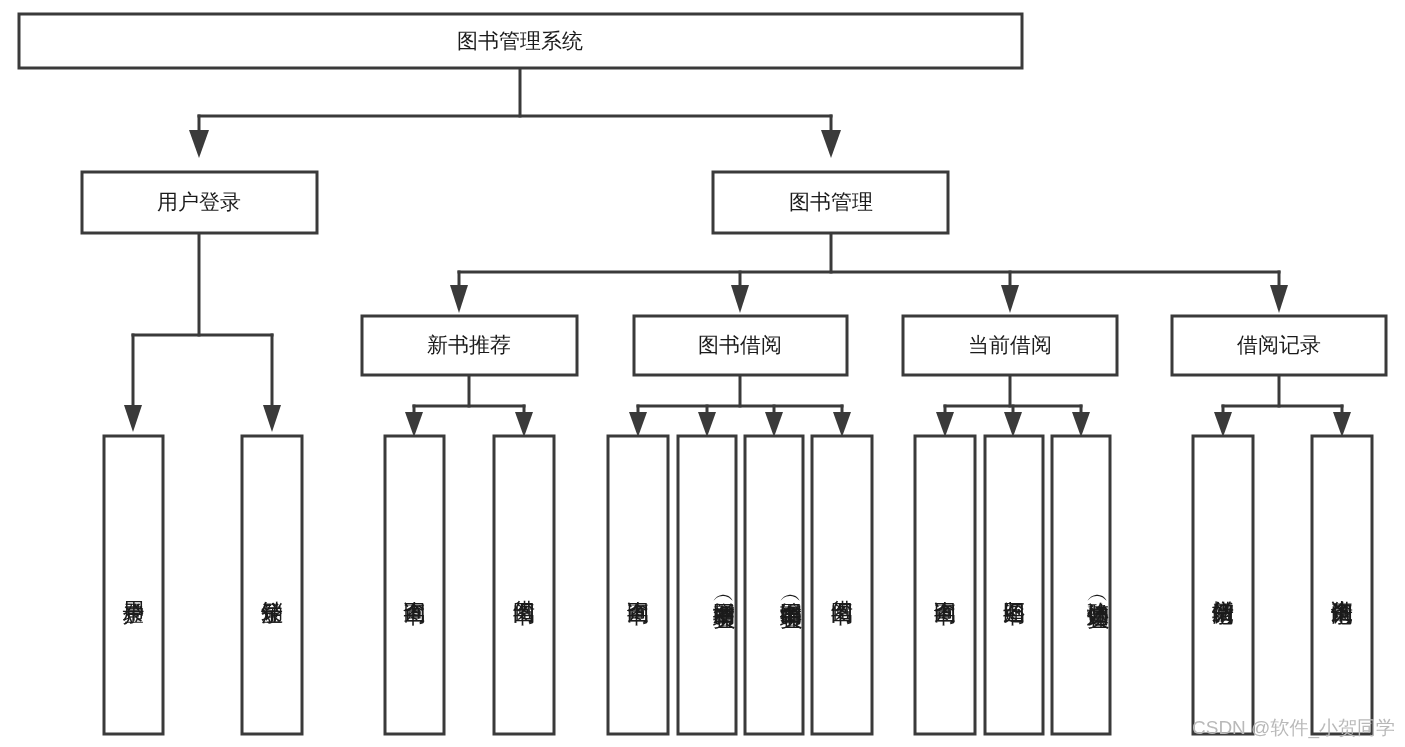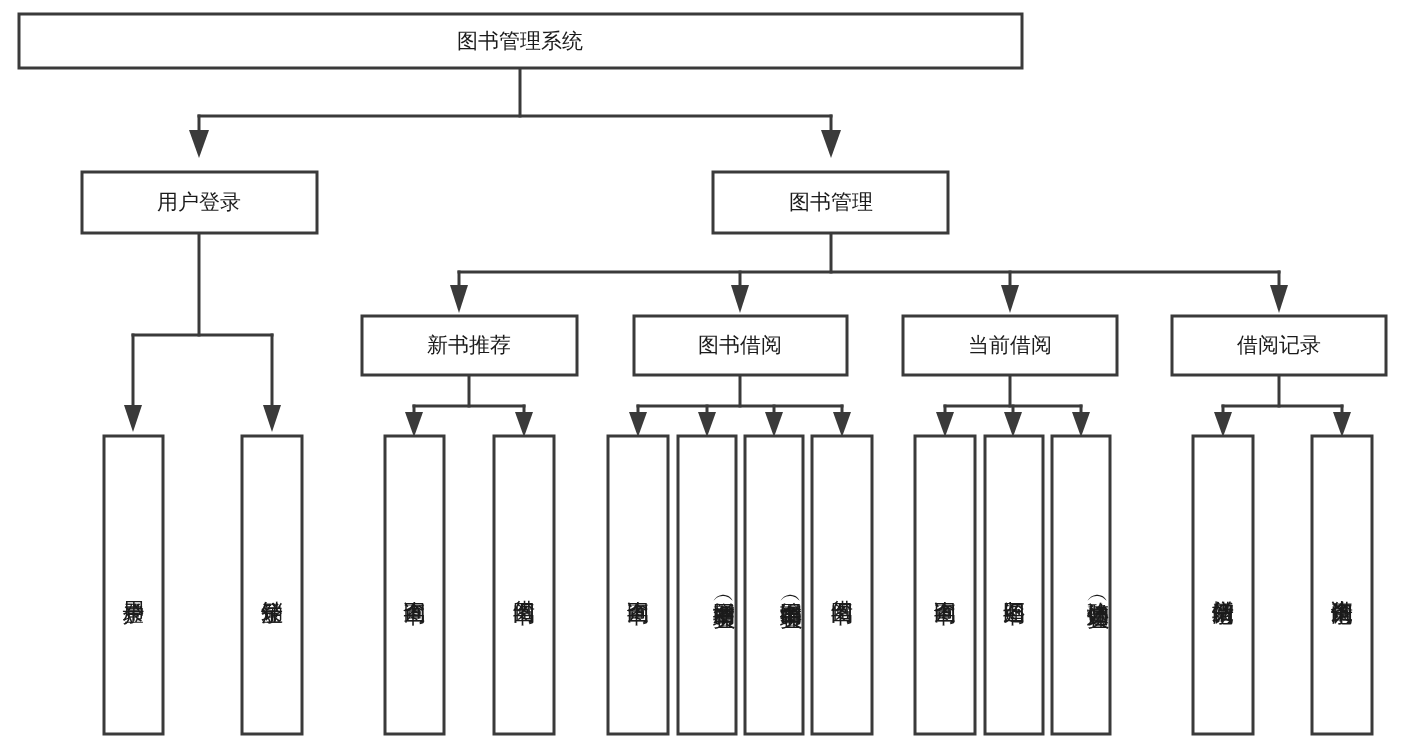--- a/index.html
+++ b/index.html
@@ -228,6 +228,7 @@
   <div class="vlabel centered" style="left:1193px; top:436px; width:60px; height:298px;">新增借阅记录</div>
   <div class="vlabel centered" style="left:1312px; top:436px; width:60px; height:298px;">查询借阅记录</div>
 
+  <div class="watermark">CSDN @软件_小贺同学</div>
 </div>
 
 </body></html>

